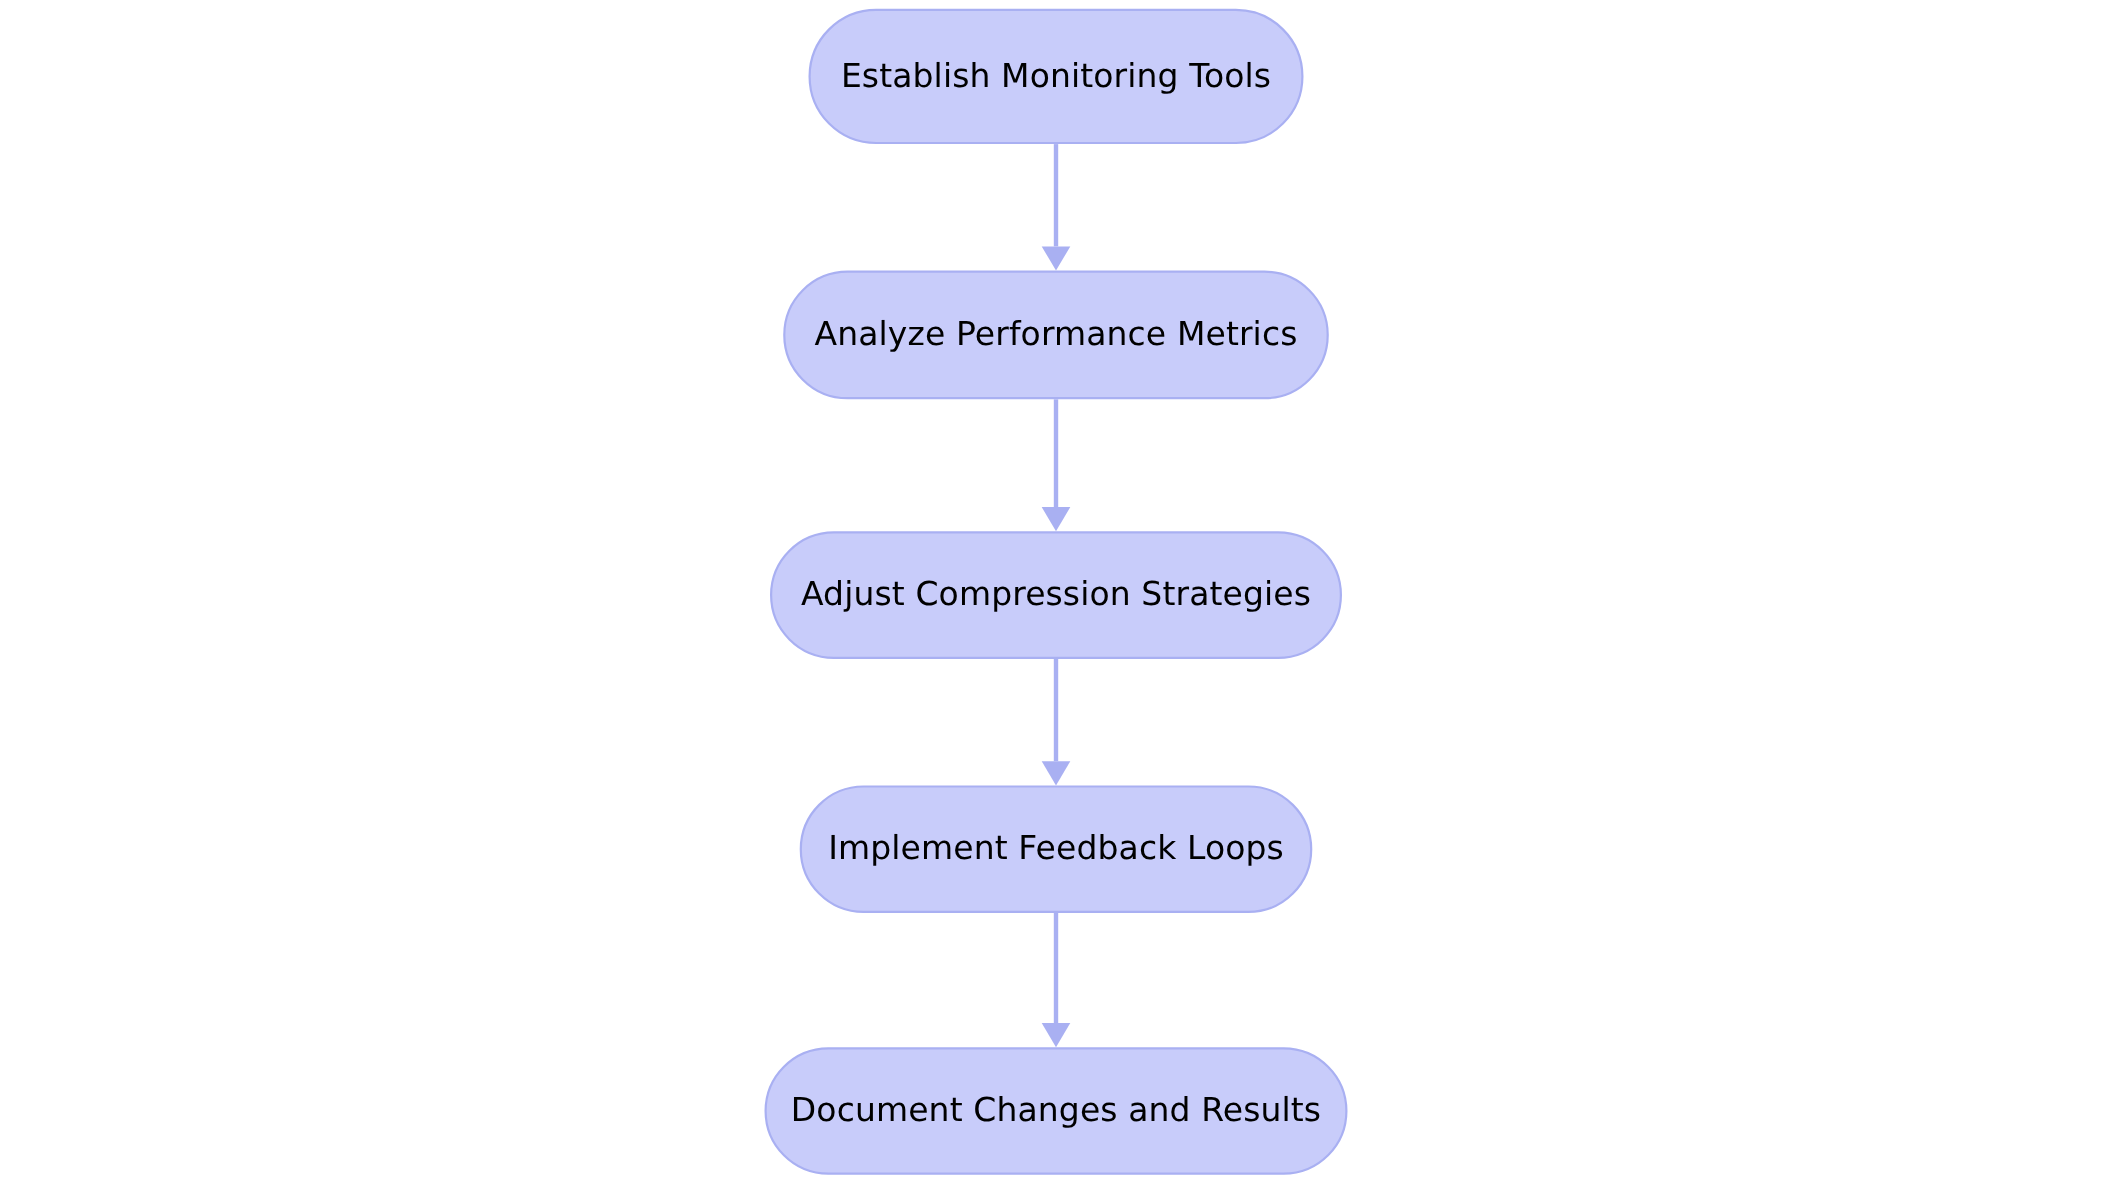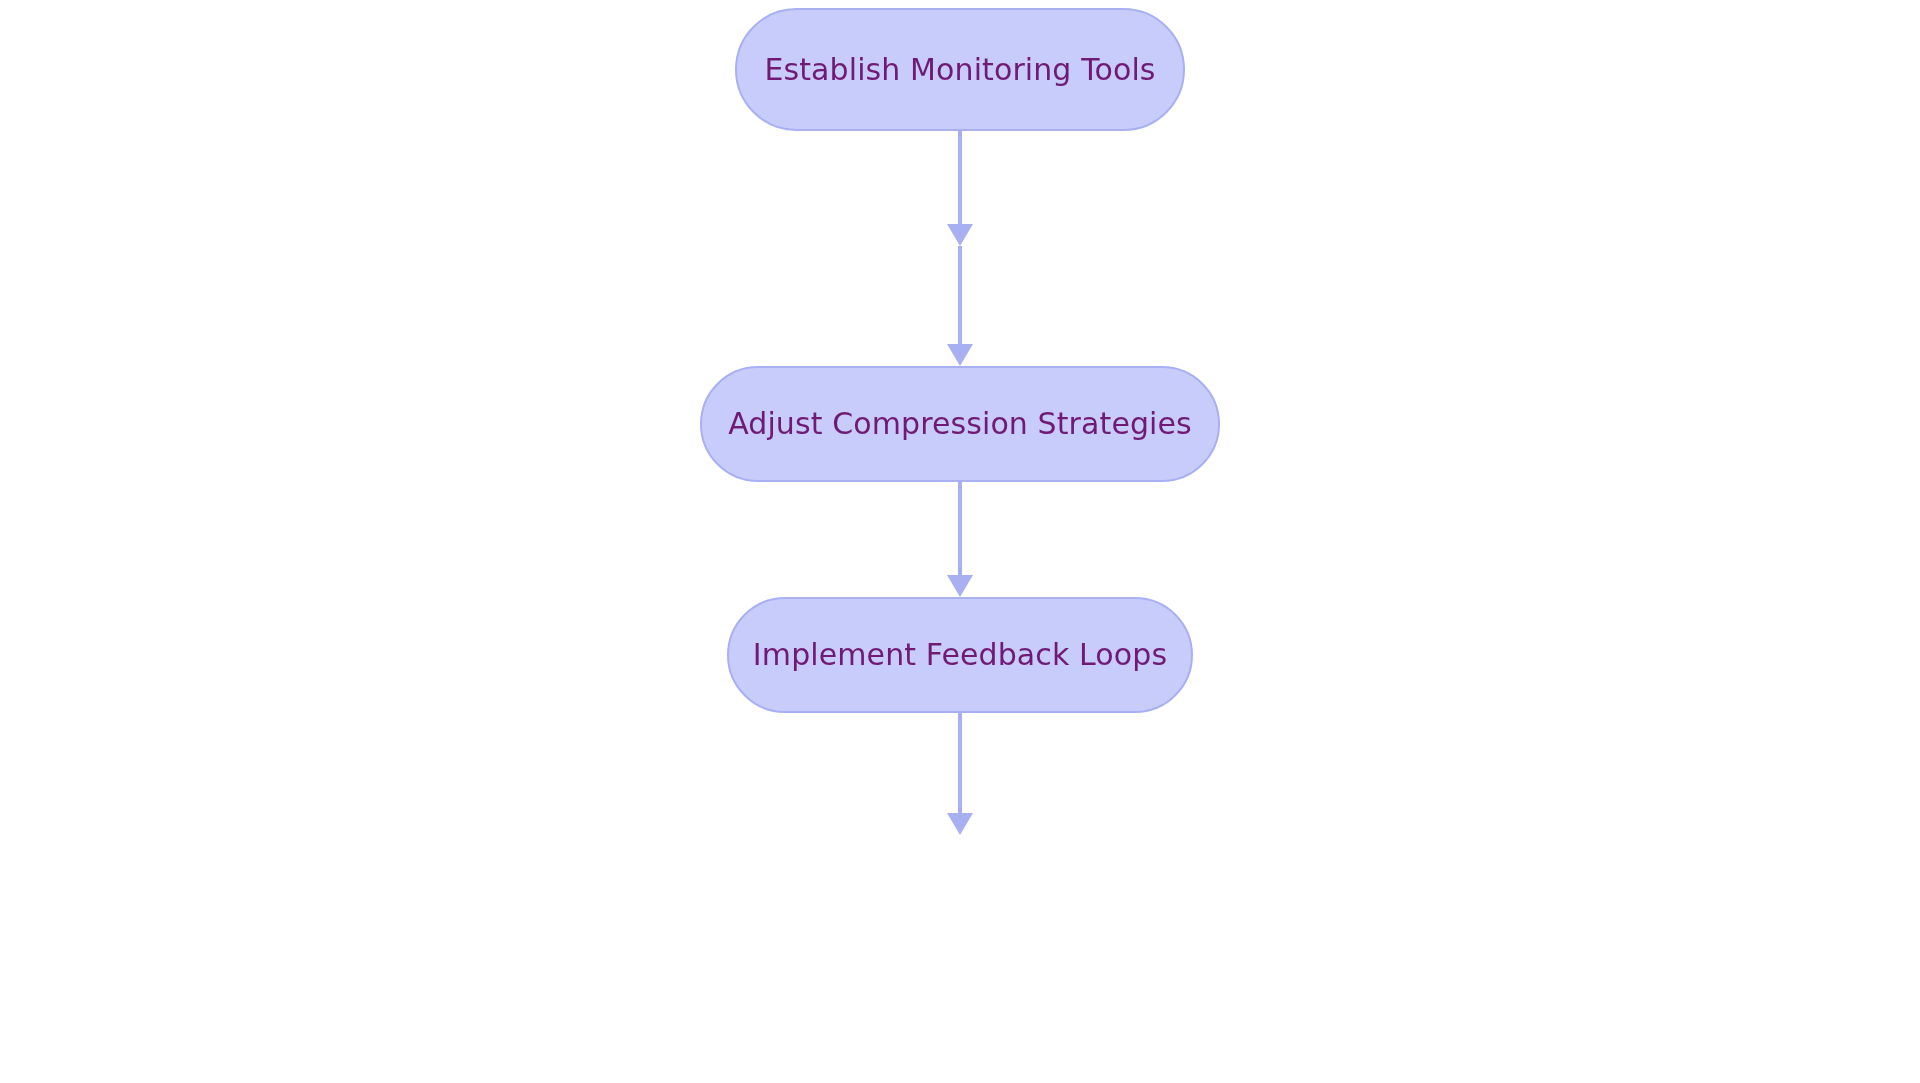--- a/index.html
+++ b/index.html
@@ -53,7 +53,7 @@
   }
 
   .node-label {
-    color: #701a75;
+    color: #000000;
     font-size: 30px;
     line-height: 1;
     white-space: nowrap;

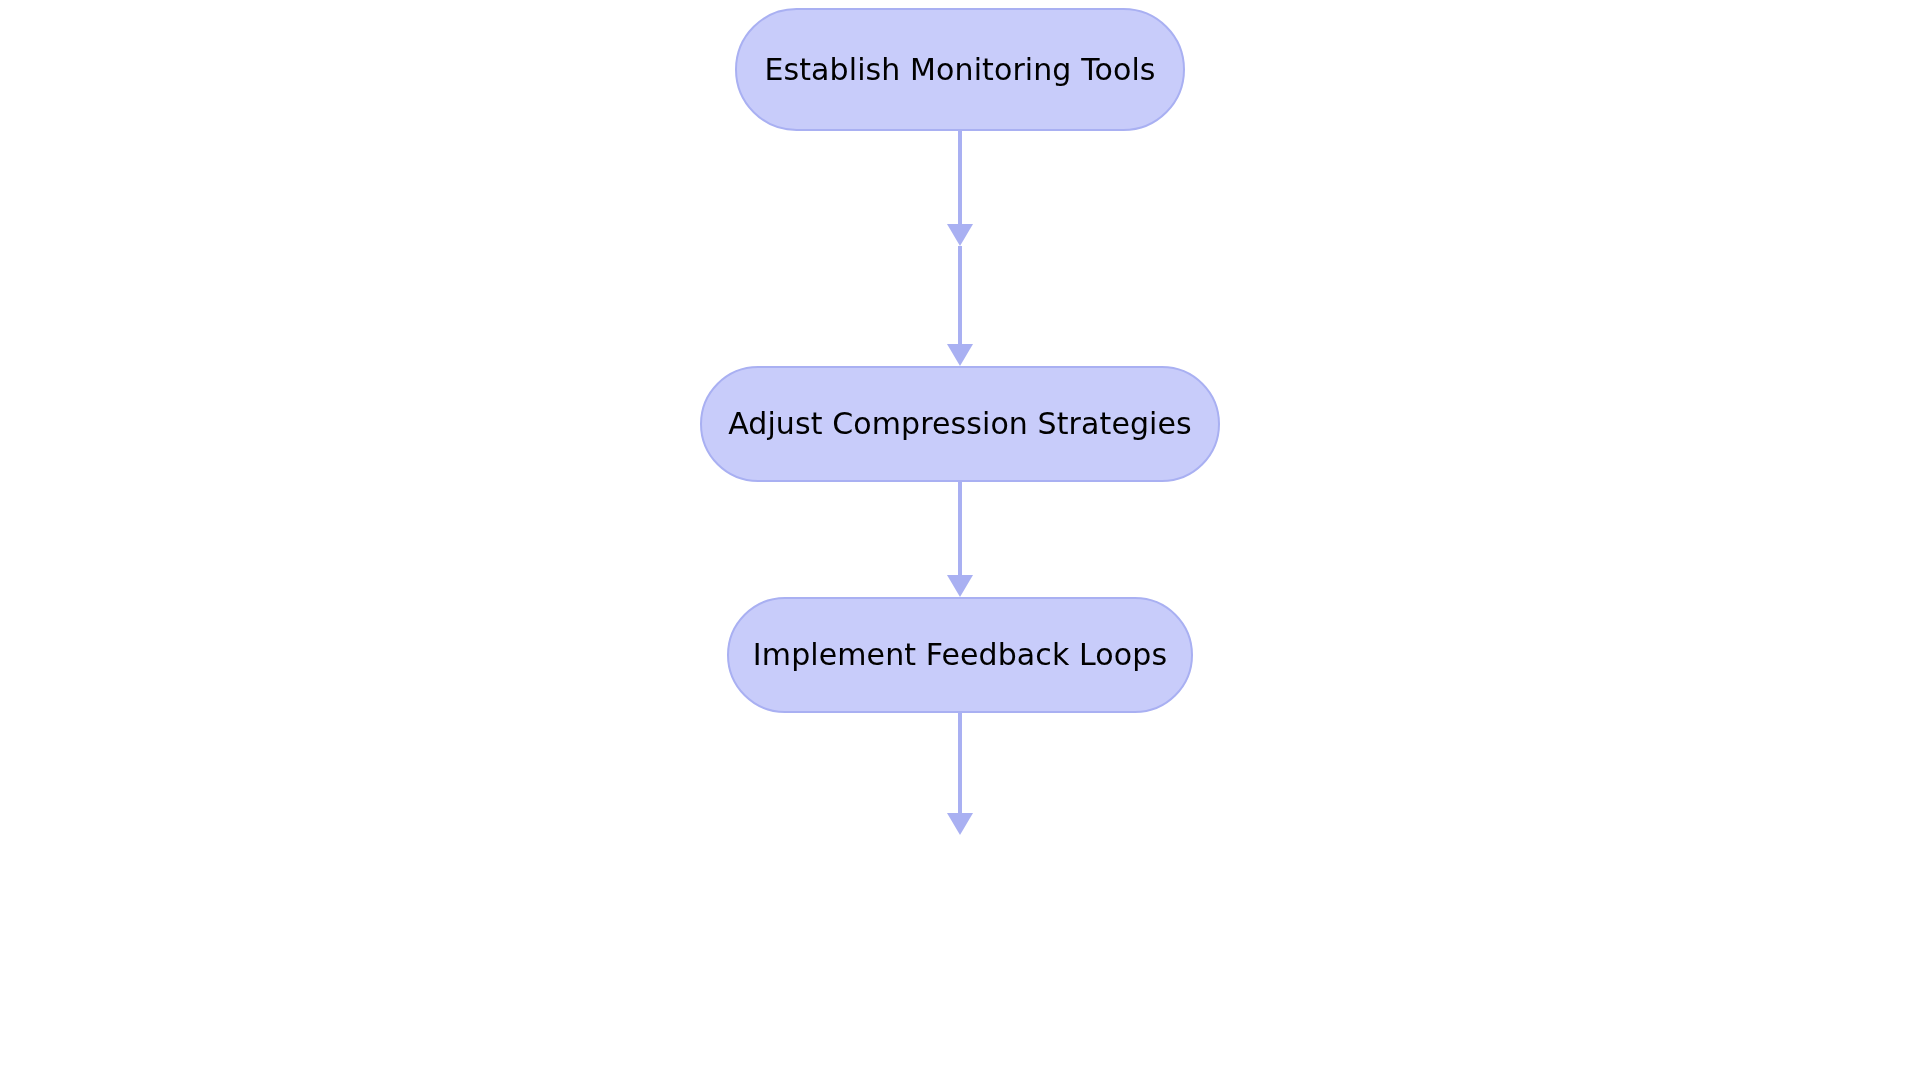--- a/index.html
+++ b/index.html
@@ -113,6 +113,9 @@
       <div class="connector-head"></div>
     </div>
 
+    <div class="node node-1">
+      <span class="node-label">Analyze Performance Metrics</span>
+    </div>
 
     <div class="connector gap-1">
       <div class="connector-stem"></div>

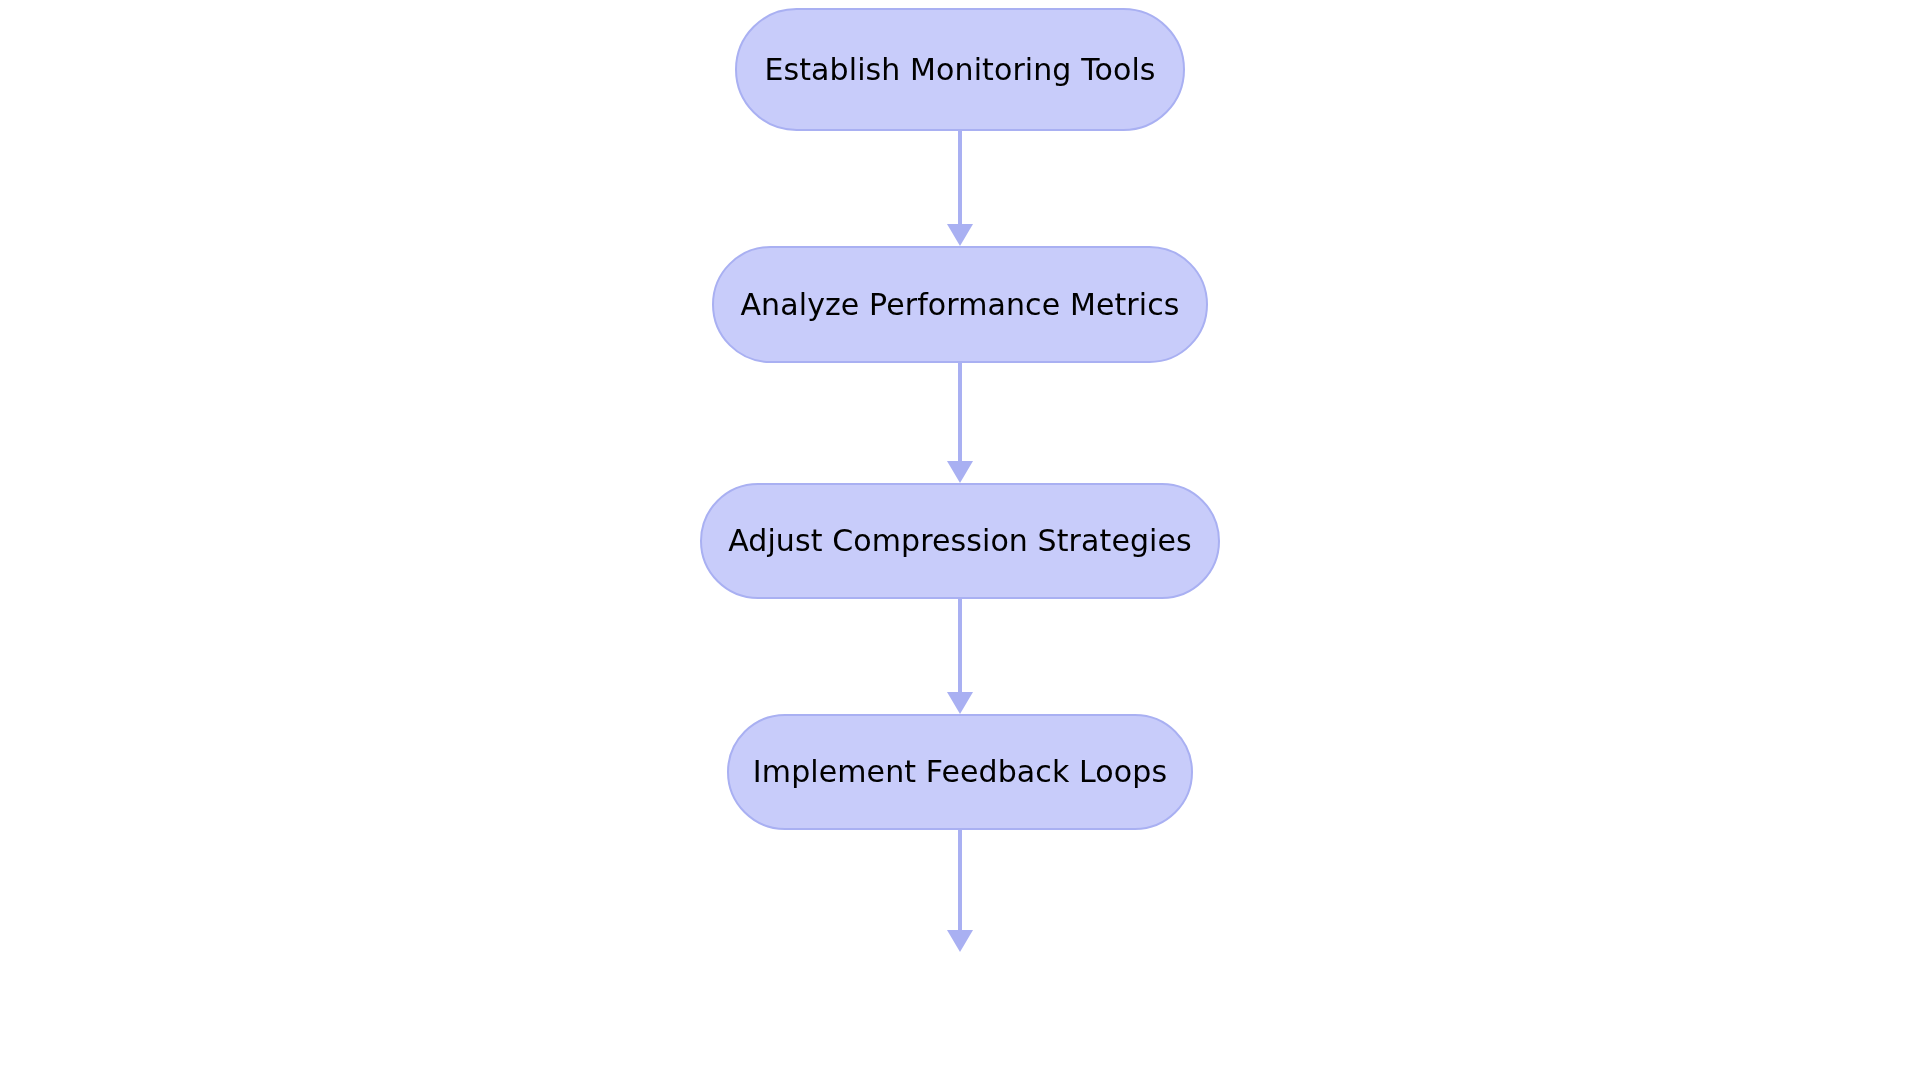--- a/index.html
+++ b/index.html
@@ -140,6 +140,9 @@
       <div class="connector-head"></div>
     </div>
 
+    <div class="node node-4">
+      <span class="node-label">Document Changes and Results</span>
+    </div>
 
   </div>
 </div>

